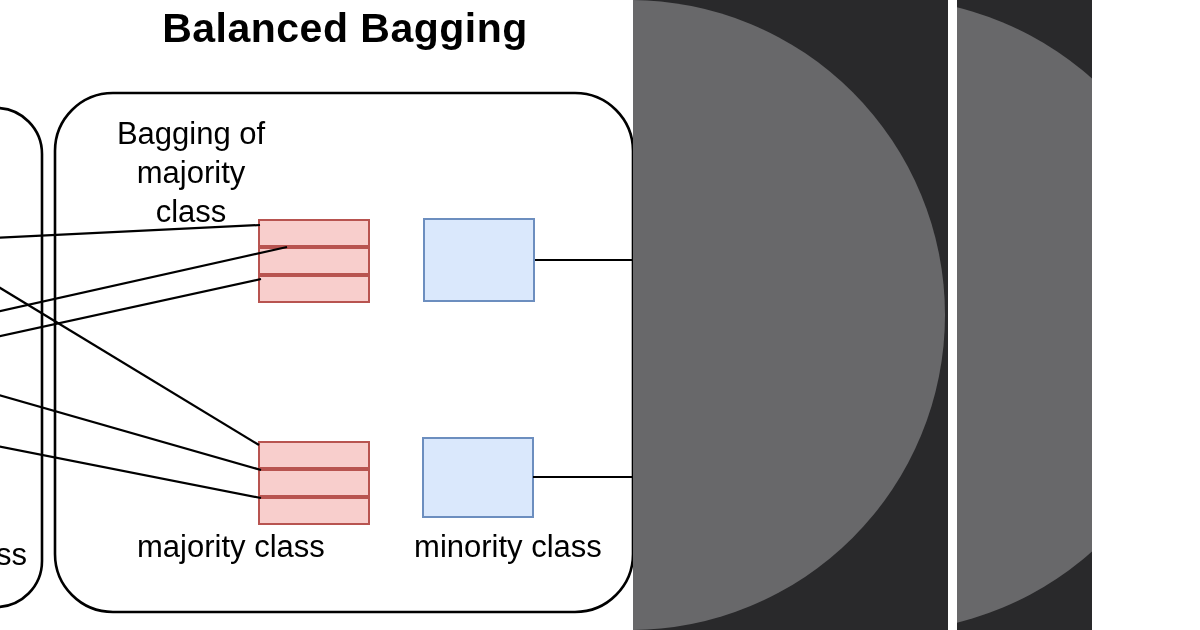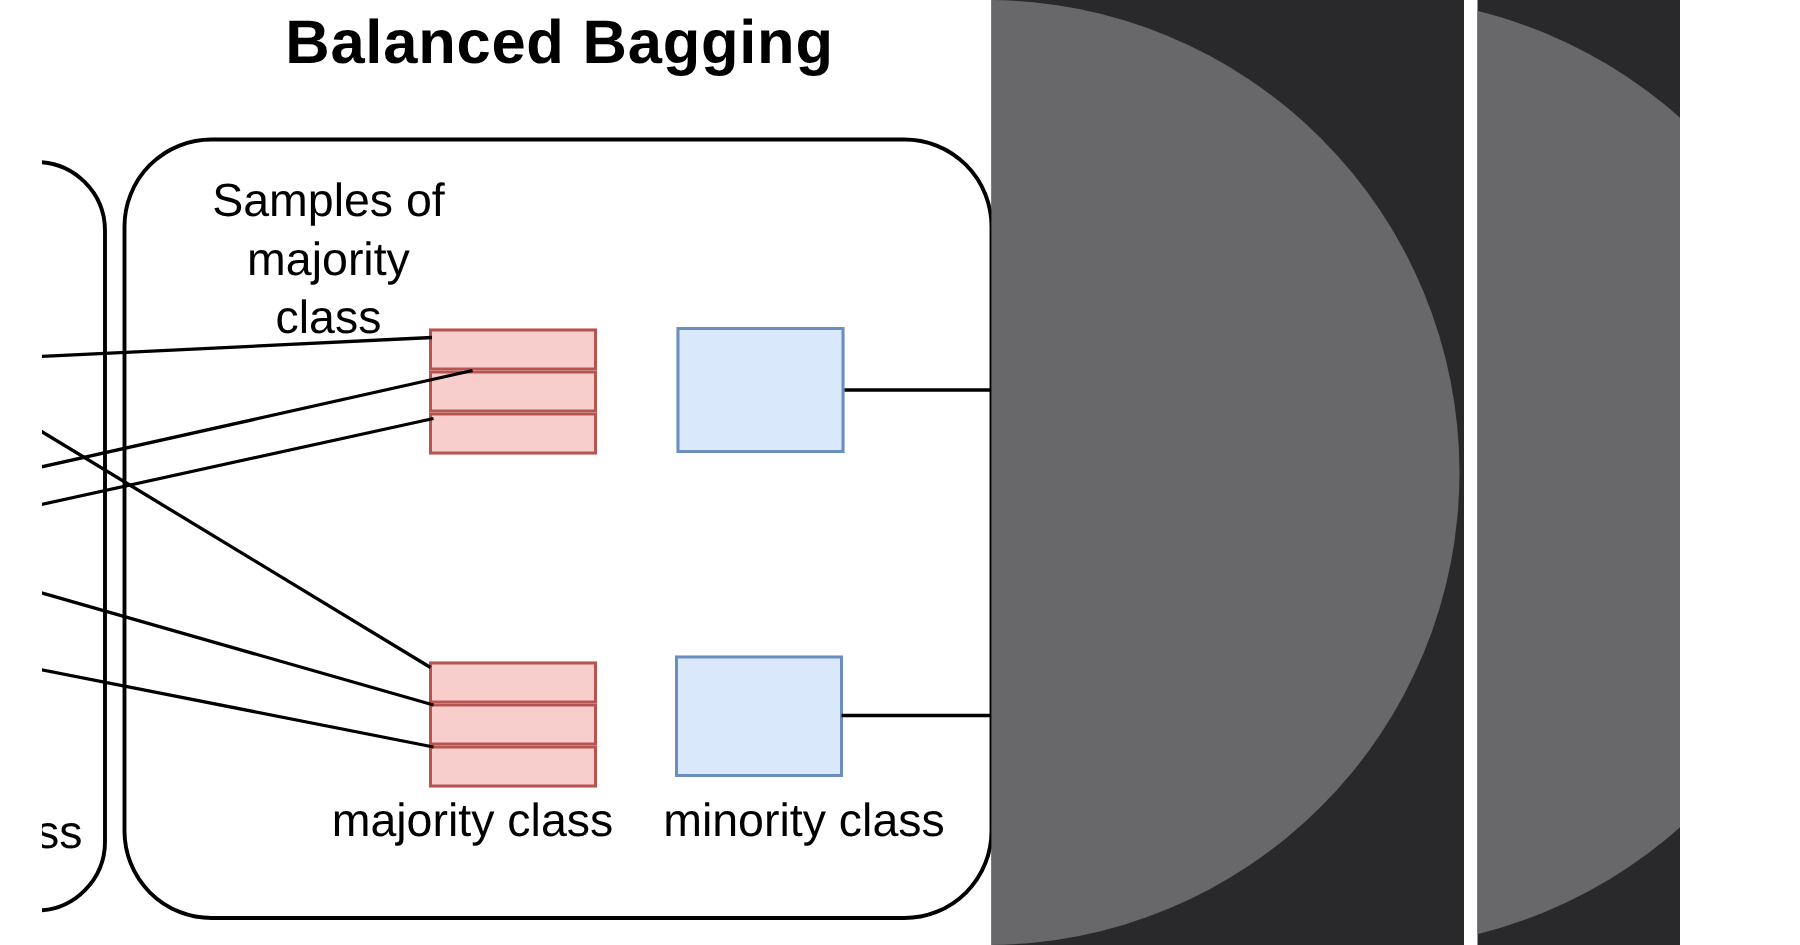--- a/index.html
+++ b/index.html
@@ -5,7 +5,7 @@
   html,body{margin:0;padding:0;background:#fff;}
   .canvas{
     position:relative;width:1092px;height:630px;overflow:hidden;background:#fff;
-    font-family:"Liberation Sans","DejaVu Sans",sans-serif;color:#000;margin-left:28px;
+    font-family:"Liberation Sans","DejaVu Sans",sans-serif;color:#000;
   }
   .abs{position:absolute;}
   

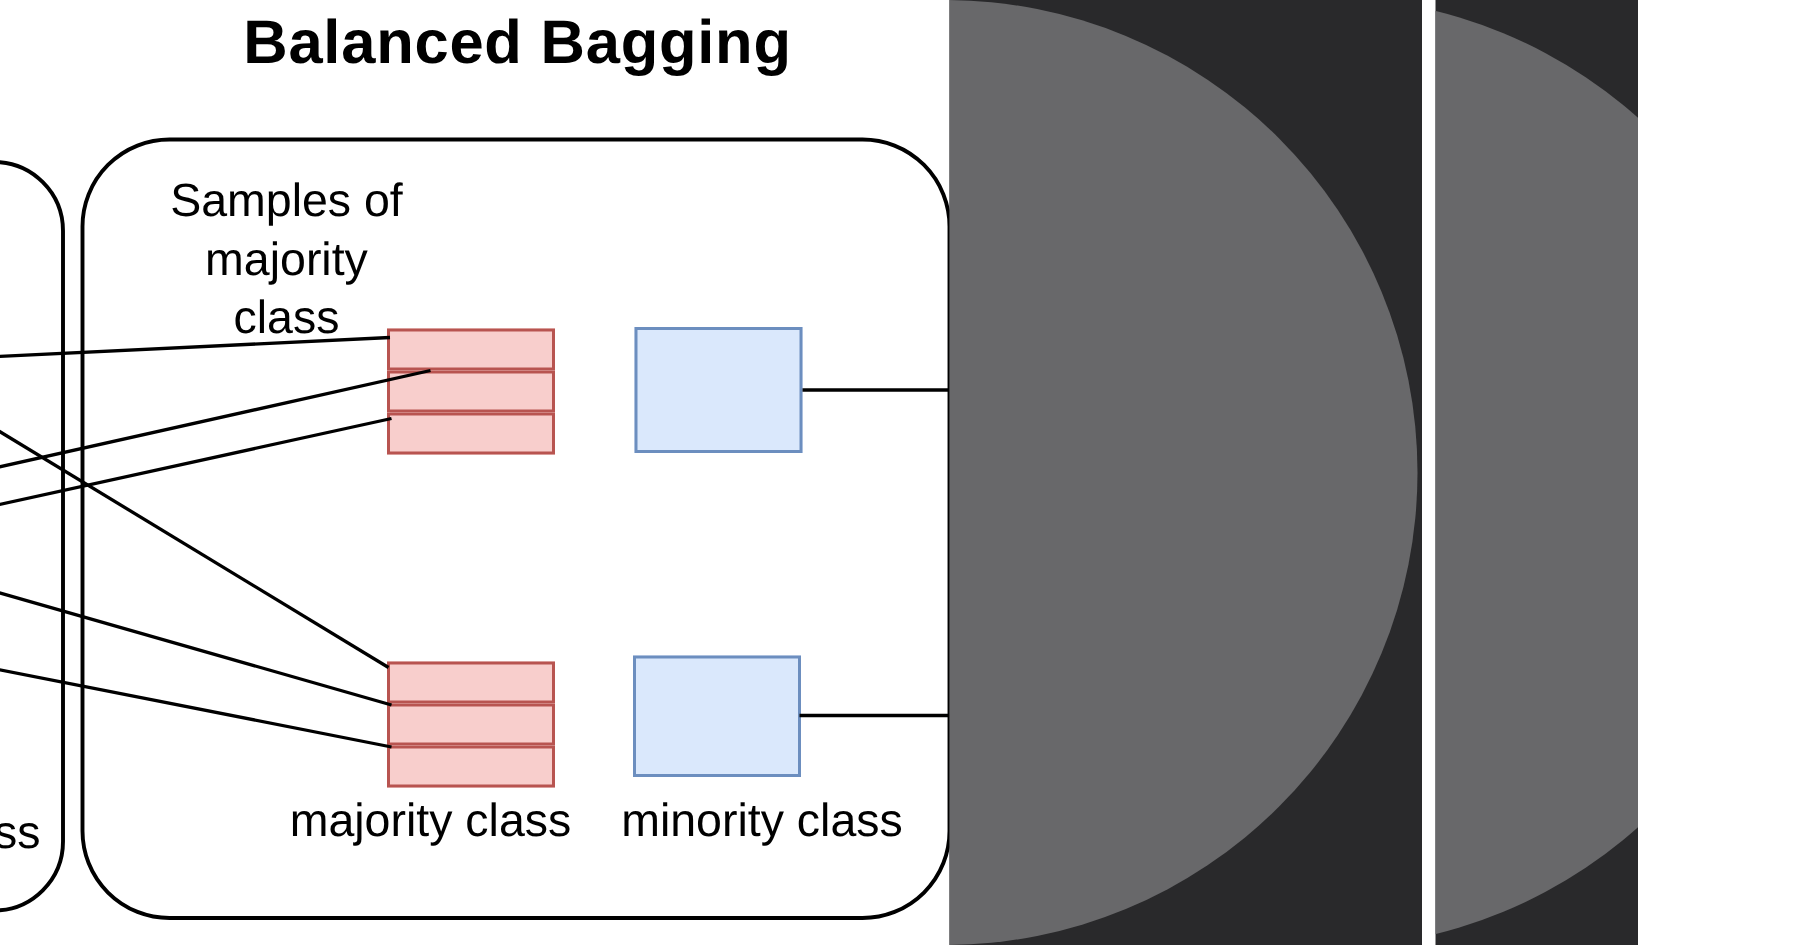--- a/index.html
+++ b/index.html
@@ -73,7 +73,7 @@
   </svg>
 
   <div class="abs title">Balanced Bagging</div>
-  <div class="abs samples-label">Samples of
+  <div class="abs samples-label">Bagging of
 majority
 class</div>
   <div class="abs majority-label">majority class</div>

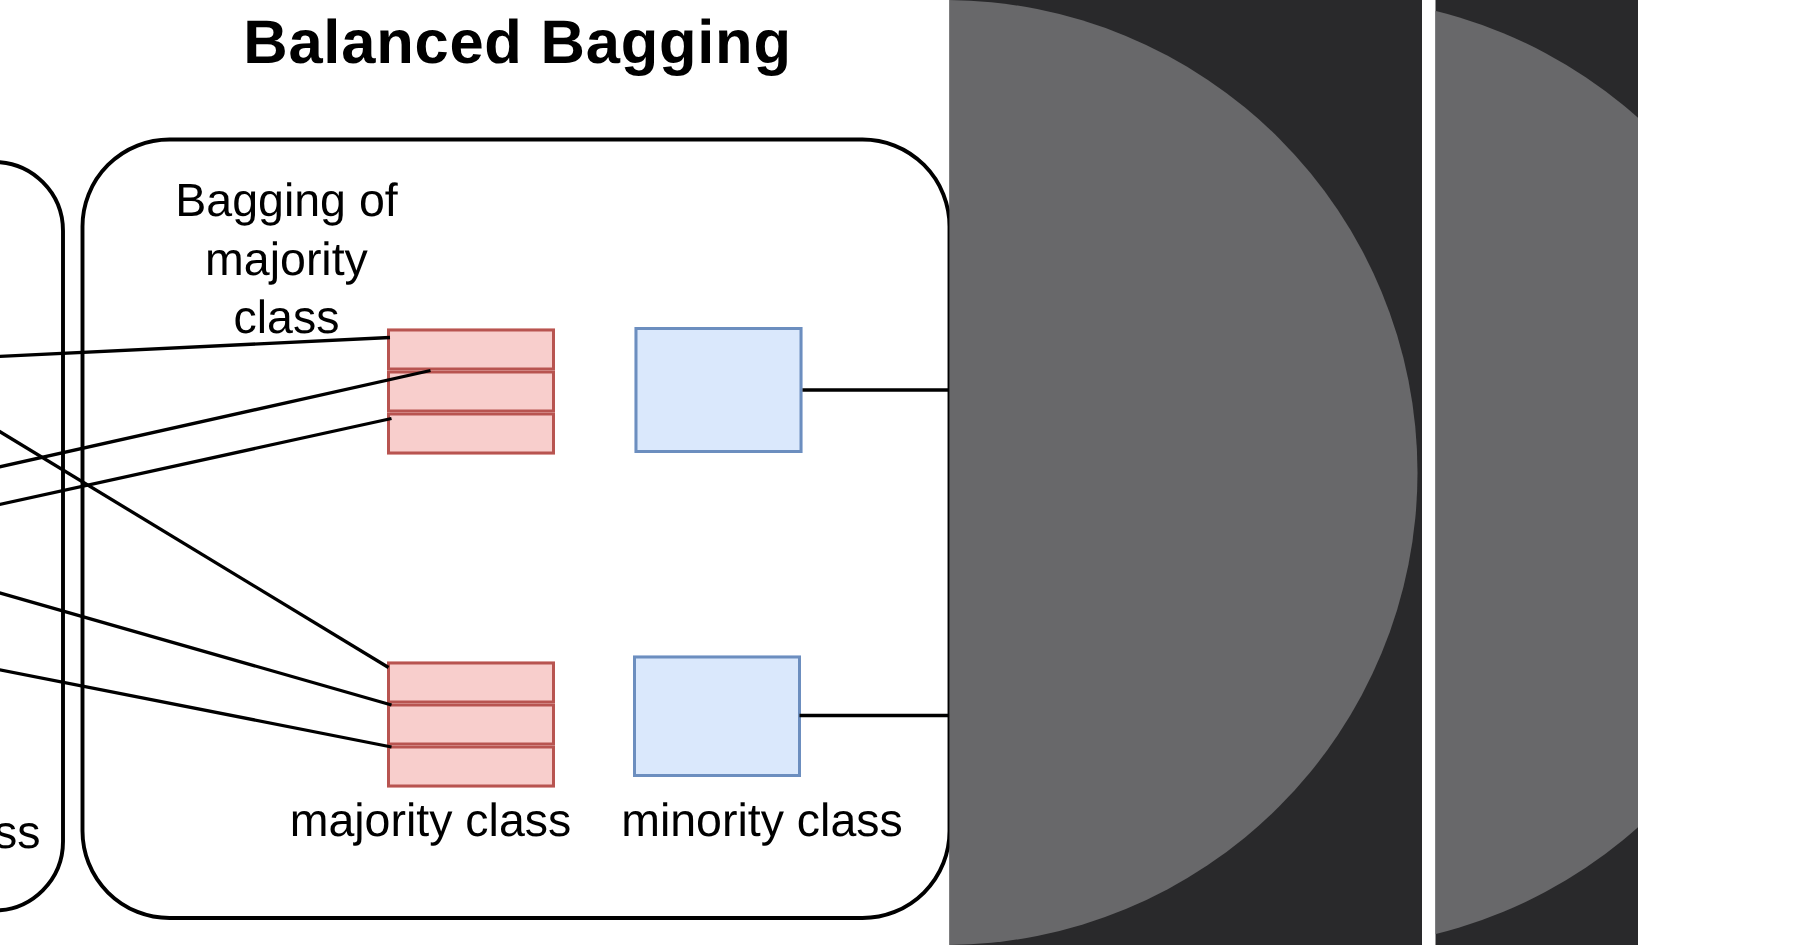--- a/index.html
+++ b/index.html
@@ -21,7 +21,7 @@
     left:300px;top:152px;width:200px;text-align:center;
     font-size:31px;line-height:39px;z-index:5;
   }
-  .majority-label{left:137px;top:529px;width:300px;text-align:center;font-size:31px;z-index:5;}
+  .majority-label{left:137px;top:529px;width:300px;text-align:left;font-size:31px;z-index:5;}
   .minority-label{left:358px;top:529px;width:300px;text-align:center;font-size:31px;z-index:5;}
   .left-partial-label{left:-4px;top:537px;font-size:31px;z-index:5;}
   

